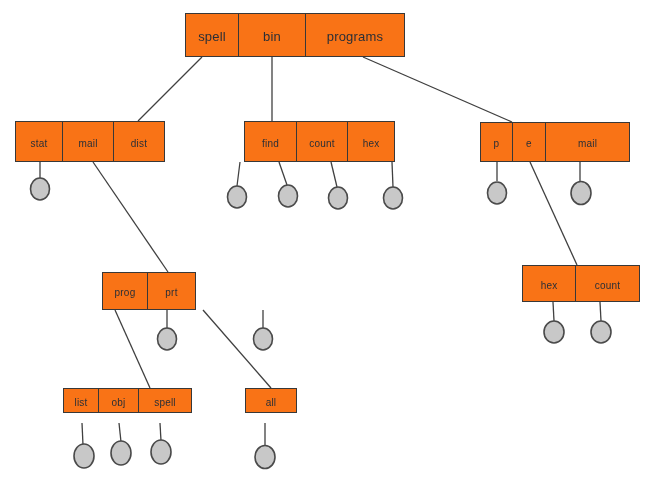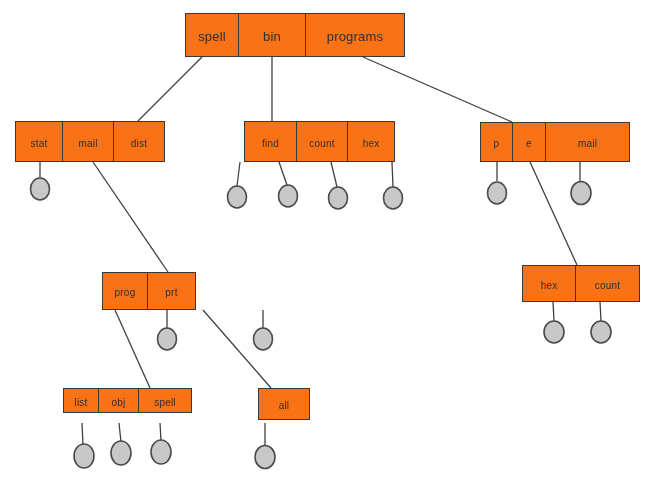--- a/index.html
+++ b/index.html
@@ -171,7 +171,7 @@
       </div>
   </div>
 
-  <div class="node" style="left:258px; top:388px; height:32px;">
+  <div class="node" style="left:245px; top:388px; height:25px;">
     <div class="cell" style="width:50px">
         <span>all</span>
       </div>

